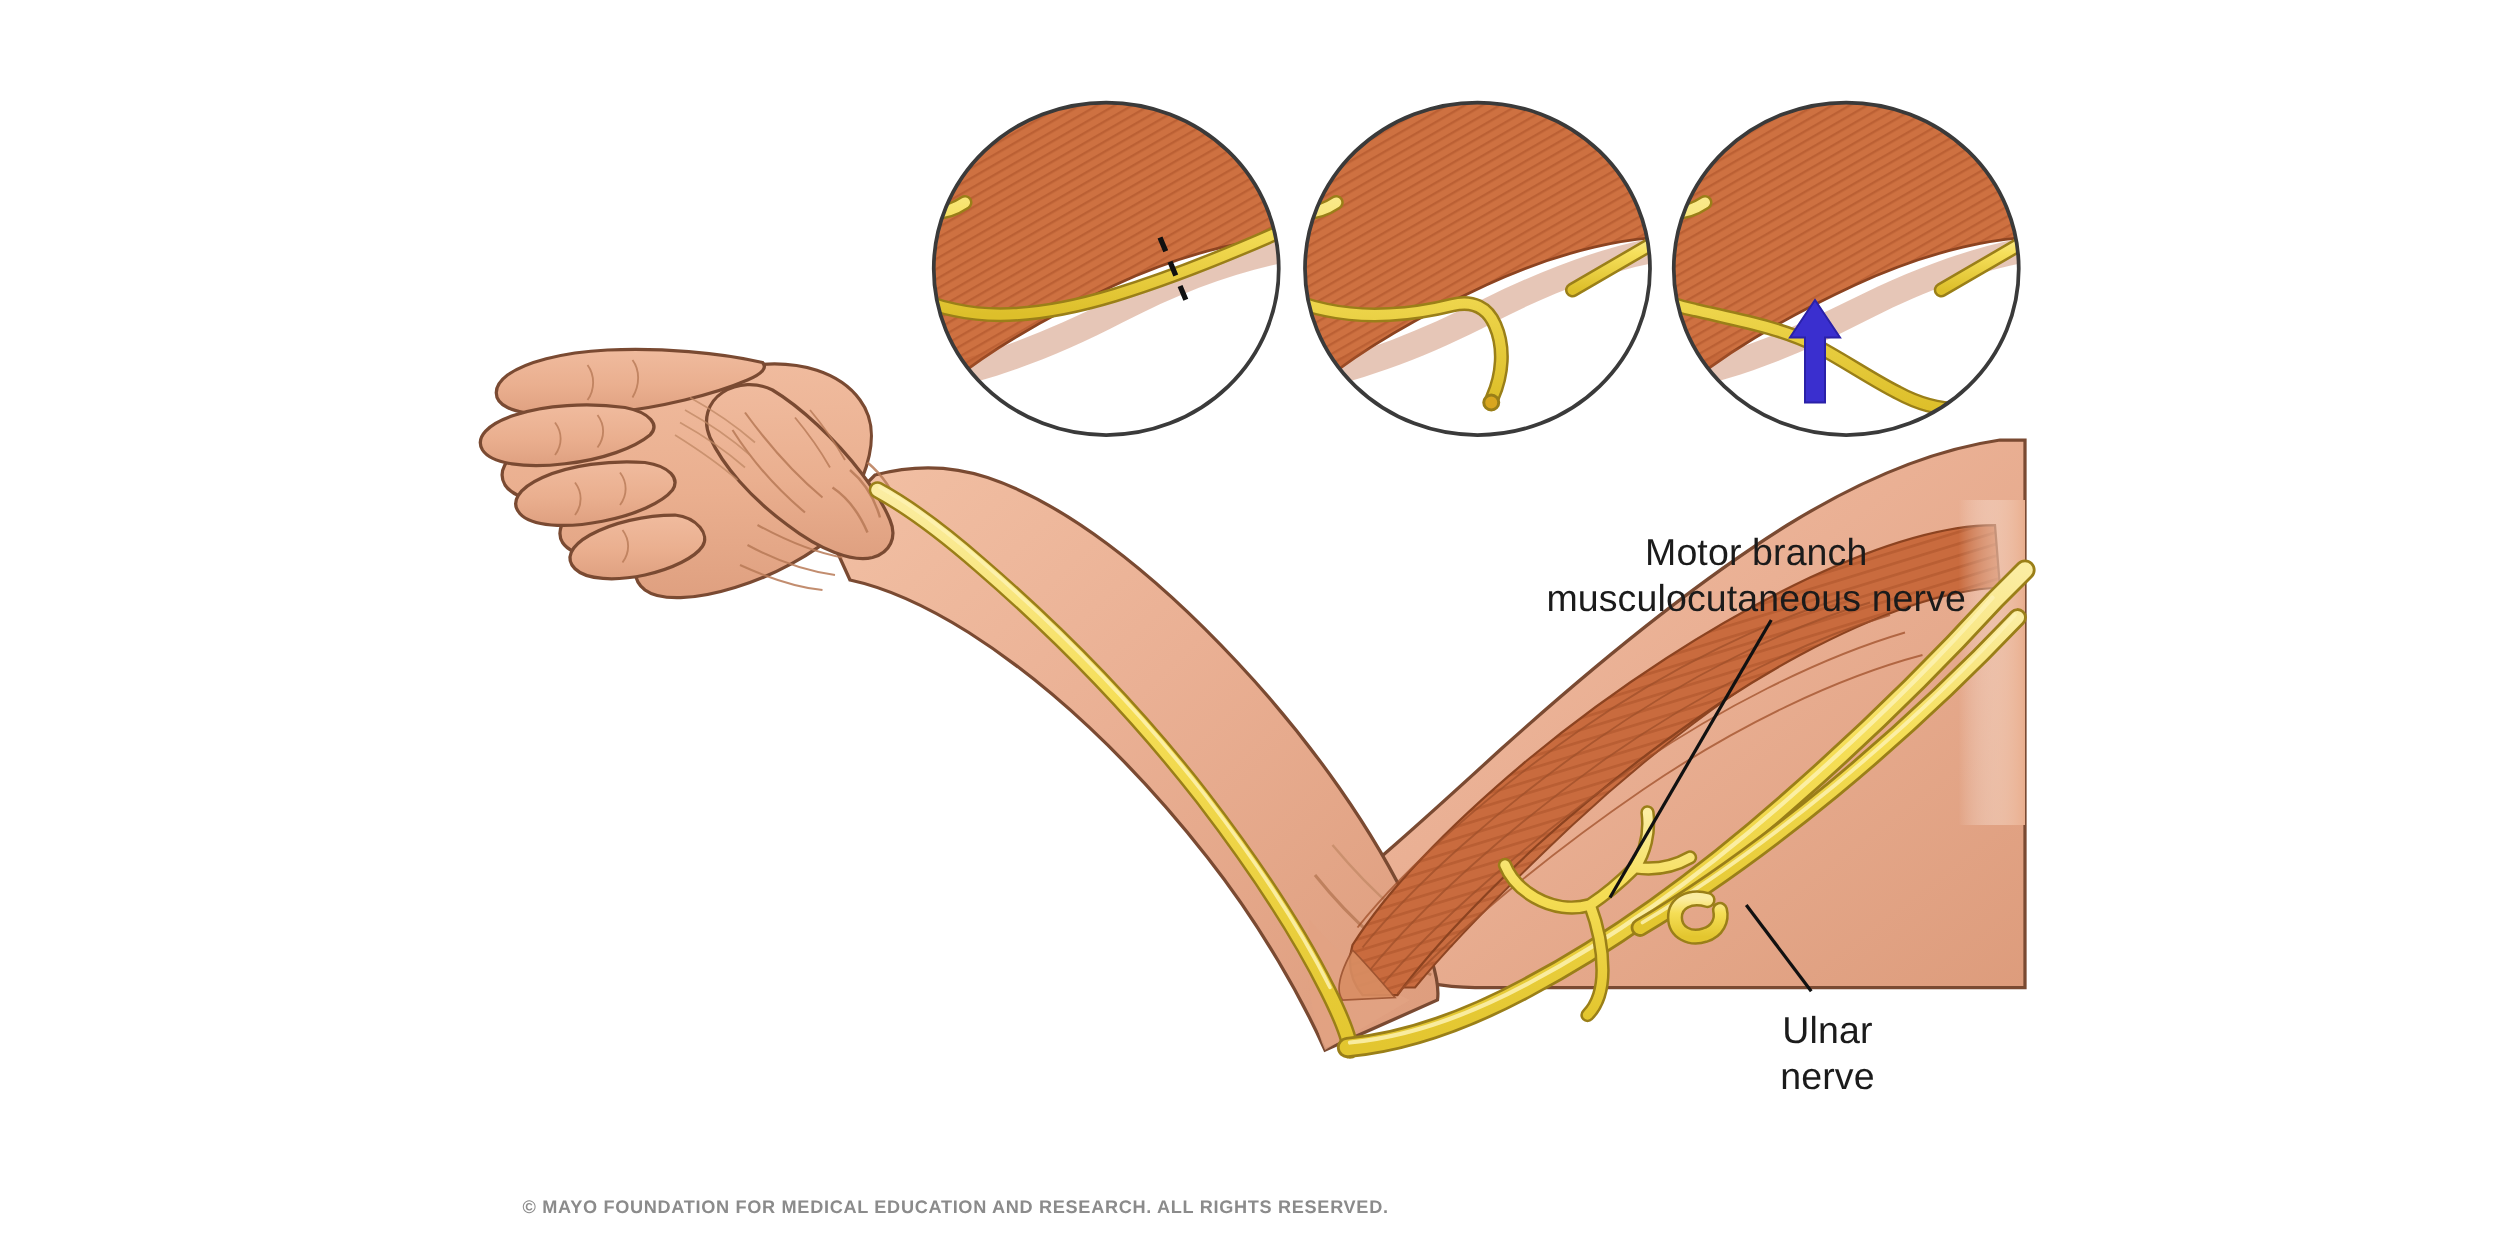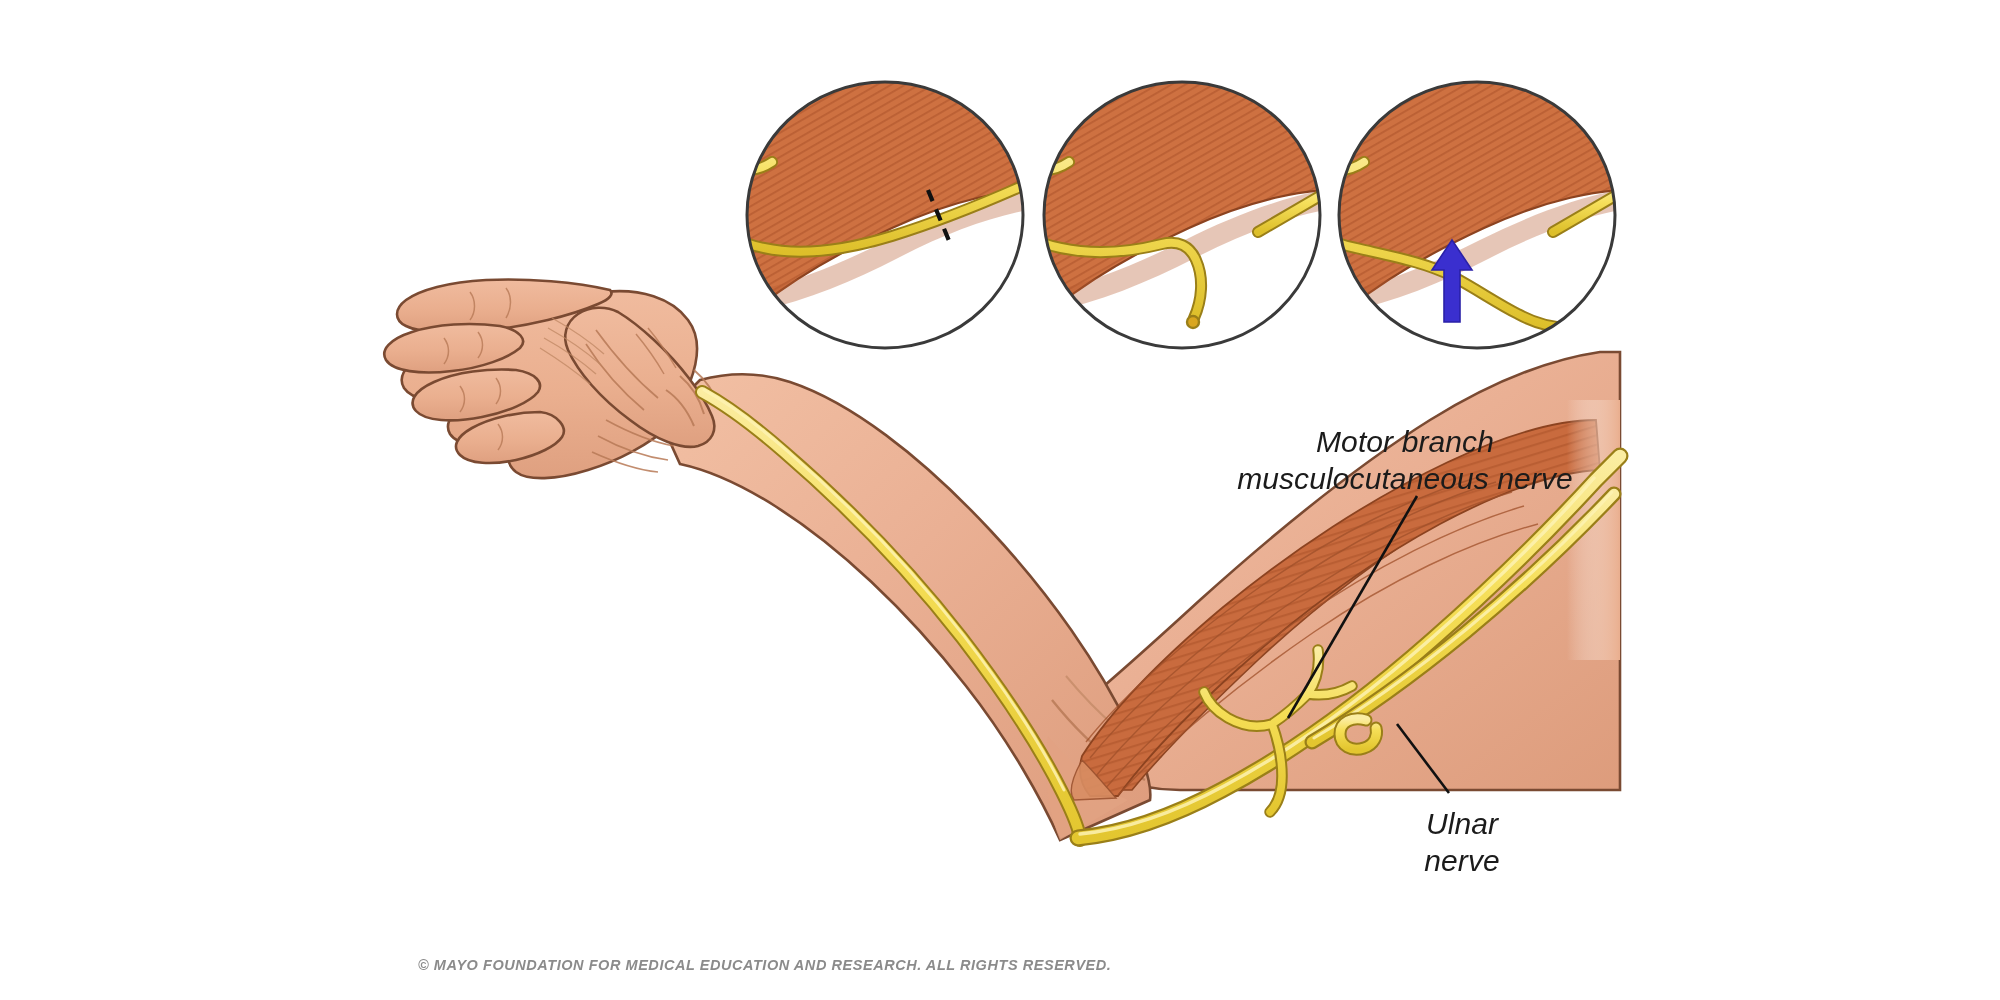--- a/index.html
+++ b/index.html
@@ -9,7 +9,7 @@
     font-family:"Liberation Sans","DejaVu Sans",sans-serif;
     position:relative;
   }
-  #stage{position:absolute;left:0;top:0;width:2000px;height:833px;background:#fde047;font-style:italic;}
+  #stage{position:absolute;left:0;top:0;width:2000px;height:833px;background:#fde047;}
   svg.layer{position:absolute;left:0;top:0;width:2000px;height:1000px;display:block;}
   .label-text{
     font-family:"Liberation Sans","DejaVu Sans",sans-serif;

